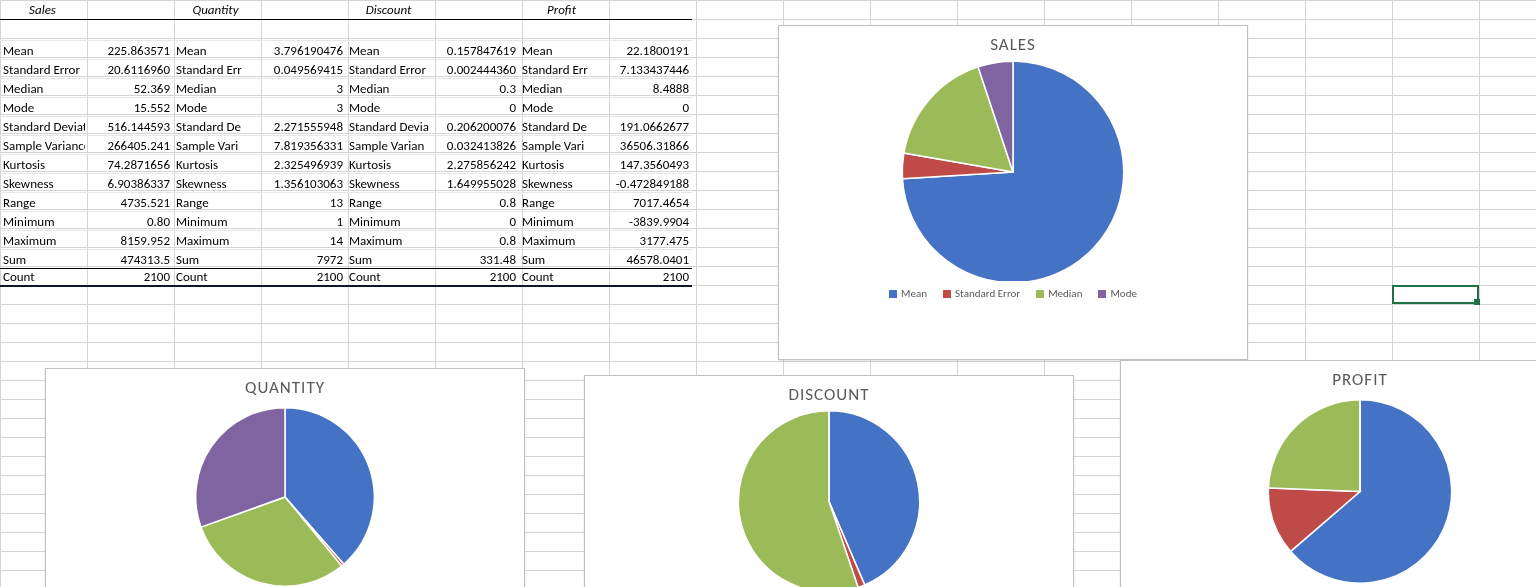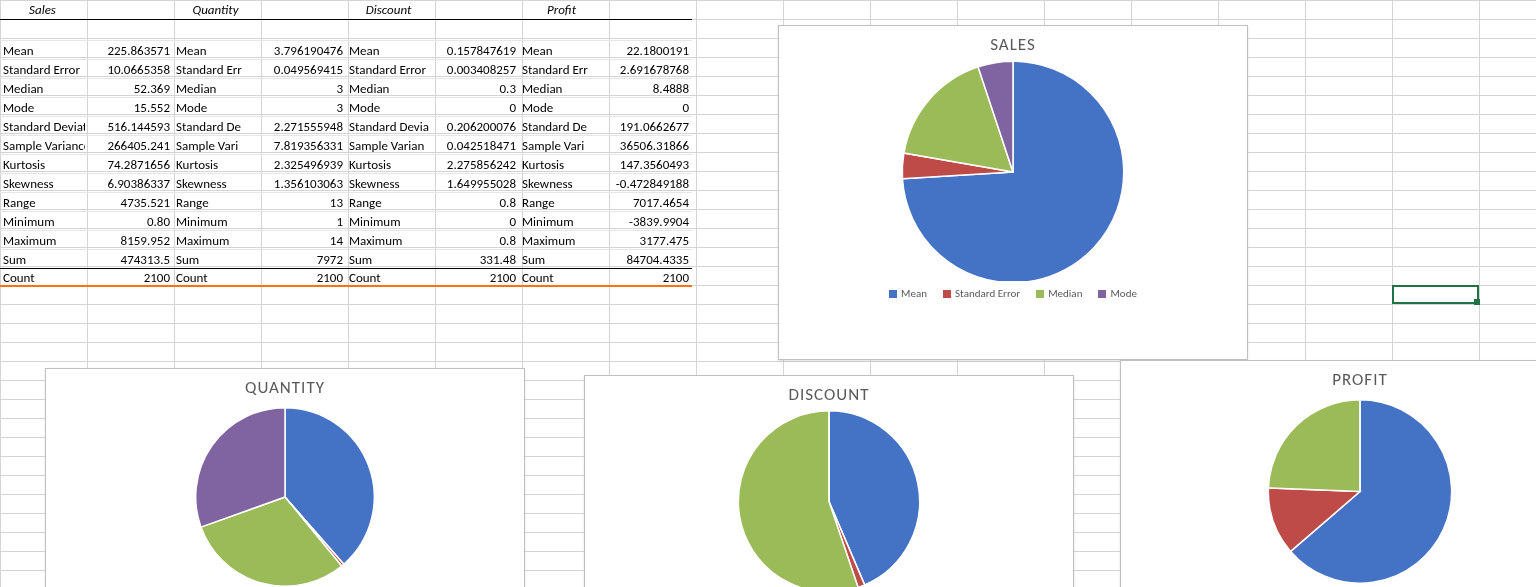--- a/index.html
+++ b/index.html
@@ -120,7 +120,7 @@
       </div>
       <div class="row">
         <div class="lab">Standard Error</div>
-        <div class="val">10.0665358</div>
+        <div class="val">20.6116960</div>
       </div>
       <div class="row">
         <div class="lab">Median</div>

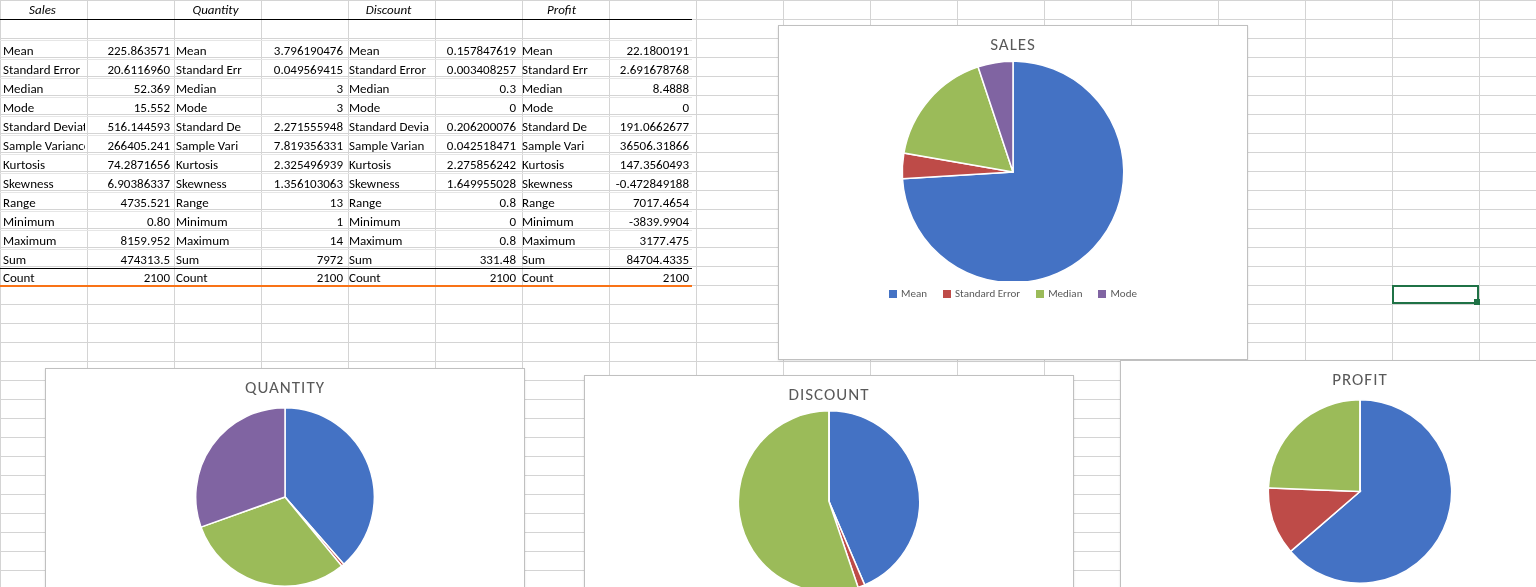--- a/index.html
+++ b/index.html
@@ -238,7 +238,7 @@
       </div>
       <div class="row">
         <div class="lab">Standard Error</div>
-        <div class="val">0.003408257</div>
+        <div class="val">0.002444360</div>
       </div>
       <div class="row">
         <div class="lab">Median</div>

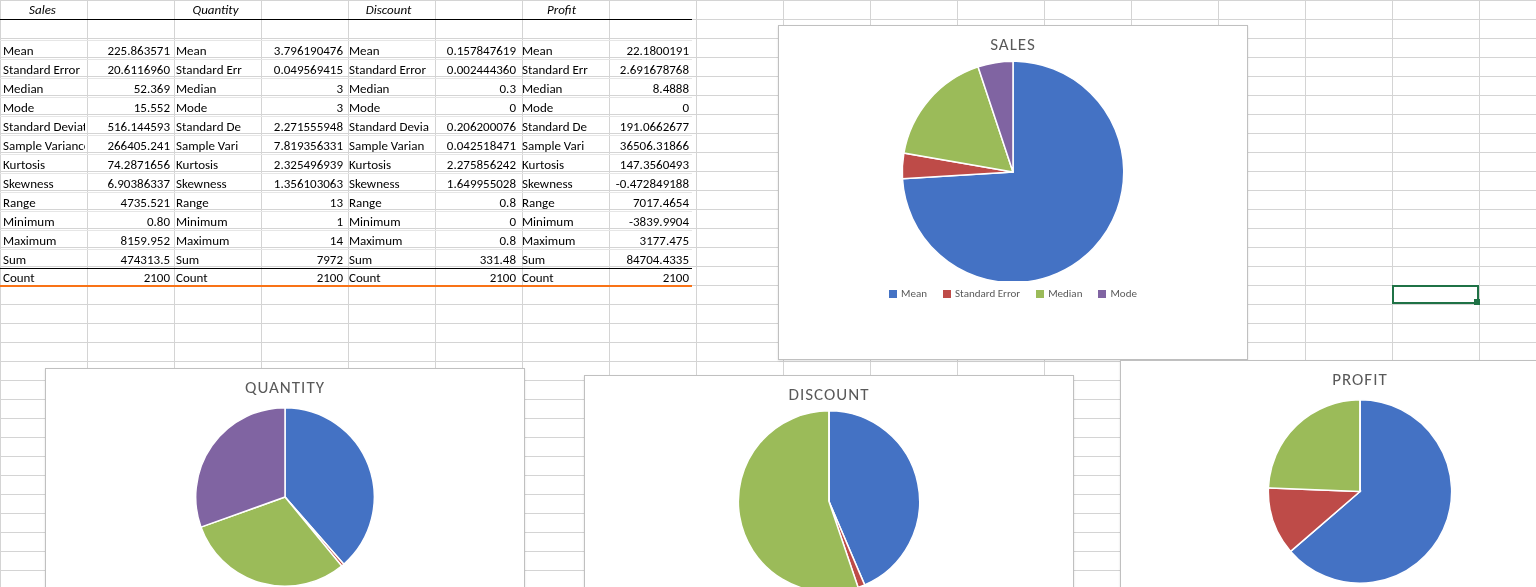--- a/index.html
+++ b/index.html
@@ -297,7 +297,7 @@
       </div>
       <div class="row">
         <div class="lab">Standard Err</div>
-        <div class="val">2.691678768</div>
+        <div class="val">7.133437446</div>
       </div>
       <div class="row">
         <div class="lab">Median</div>

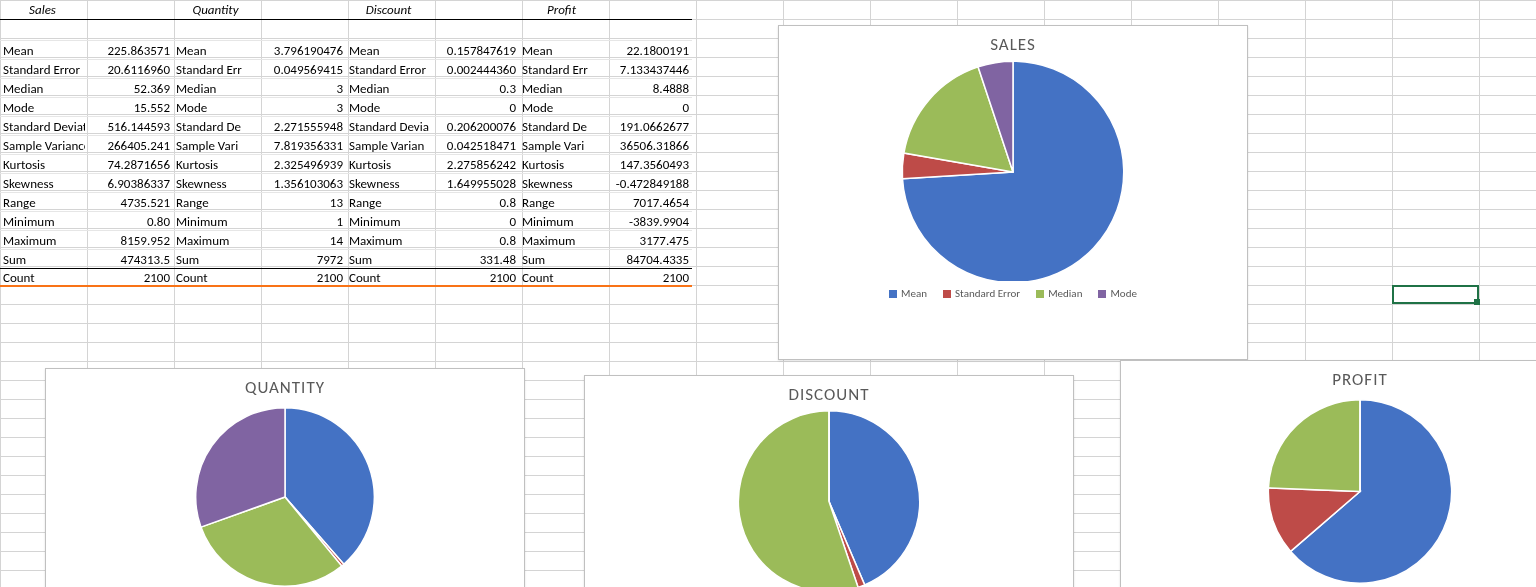--- a/index.html
+++ b/index.html
@@ -254,7 +254,7 @@
       </div>
       <div class="row">
         <div class="lab">Sample Varian</div>
-        <div class="val">0.042518471</div>
+        <div class="val">0.032413826</div>
       </div>
       <div class="row">
         <div class="lab">Kurtosis</div>

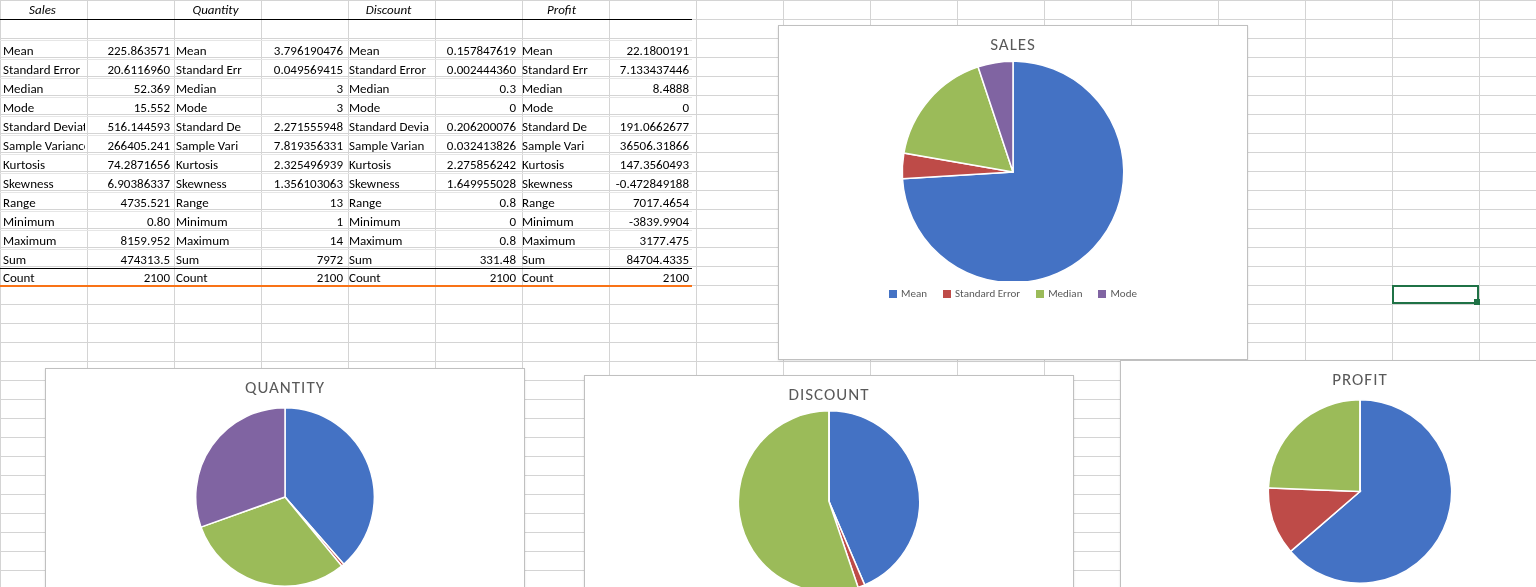--- a/index.html
+++ b/index.html
@@ -337,7 +337,7 @@
       </div>
       <div class="row">
         <div class="lab">Sum</div>
-        <div class="val">84704.4335</div>
+        <div class="val">46578.0401</div>
       </div>
       <div class="row last-row">
         <div class="lab">Count</div>

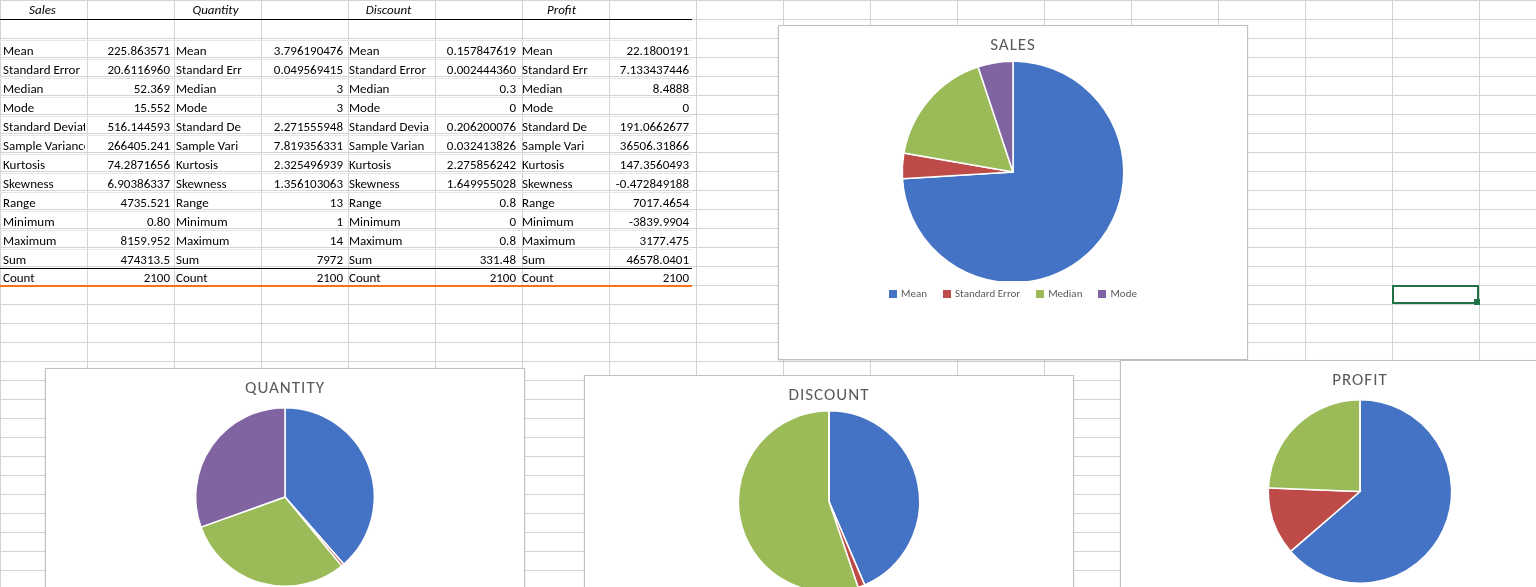--- a/index.html
+++ b/index.html
@@ -55,8 +55,9 @@
     white-space: nowrap; overflow: hidden;
   }
   .stat-block .last-row {
-    border-bottom: 2px solid #f97316;
+    border-bottom: 2px solid #0f172a;
     border-top: 1px solid #000;
+    align-items: flex-end;
   }
 
   

